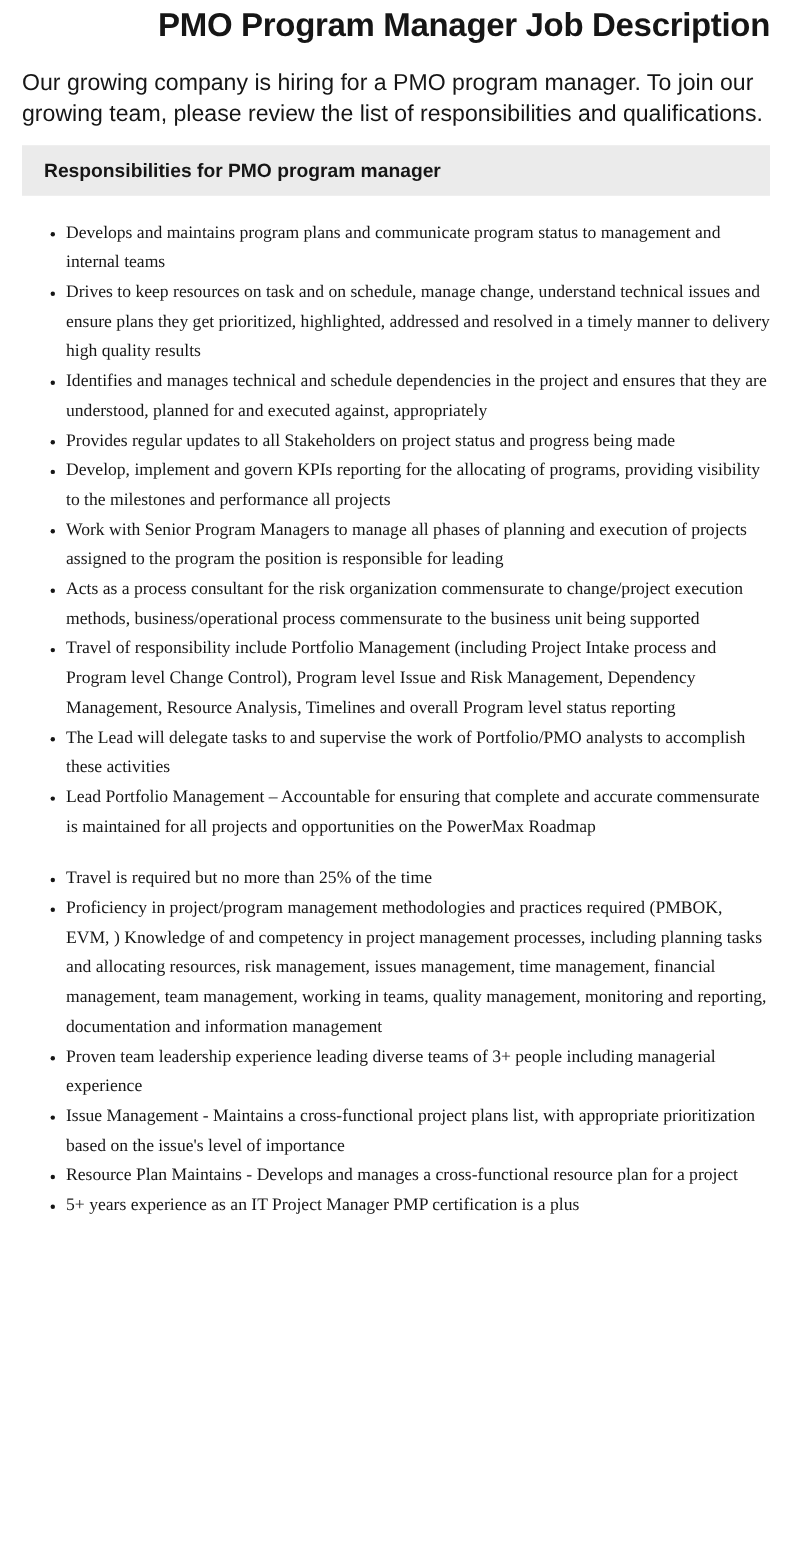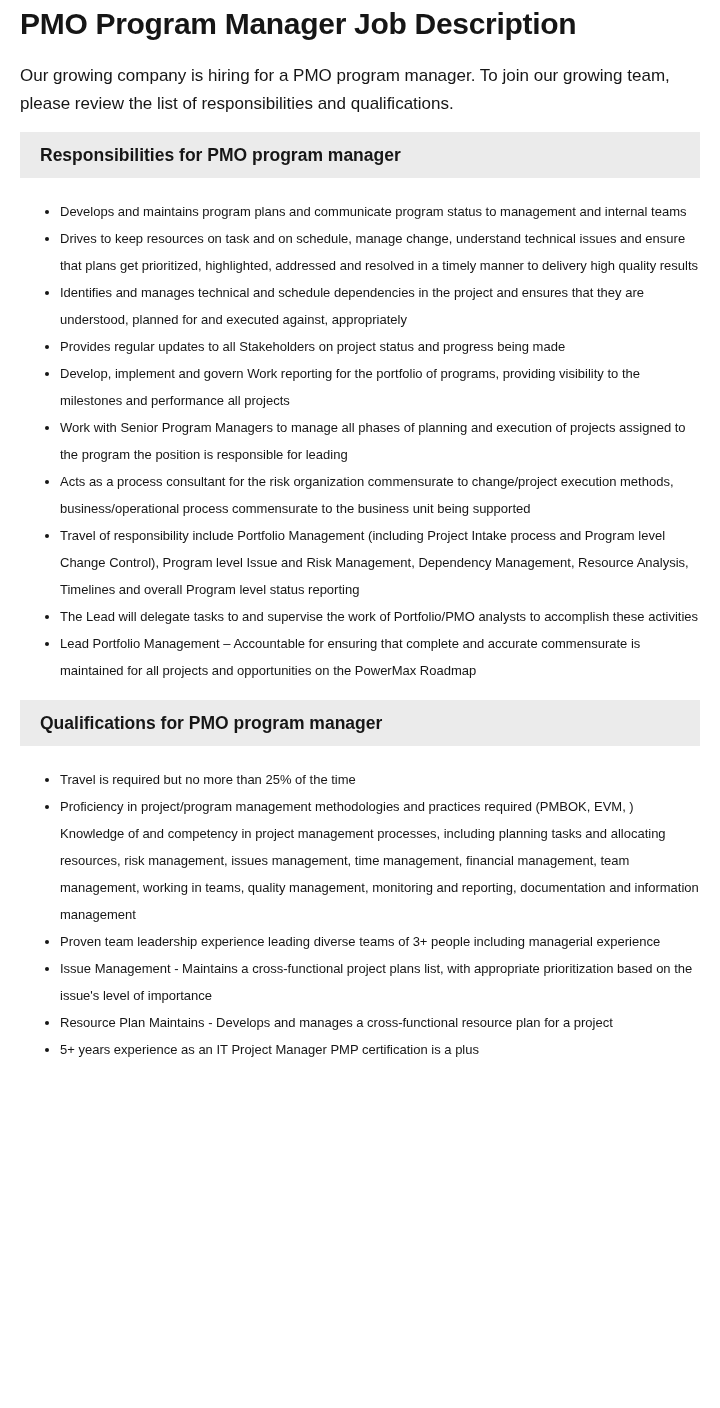--- a/index.html
+++ b/index.html
@@ -21,7 +21,7 @@
     font-size: 30px;
     line-height: 36px;
     font-weight: 700;
-    text-align: left;
+    text-align: right;
     margin: 6px 0 20px 0;
     letter-spacing: -0.3px;
   }

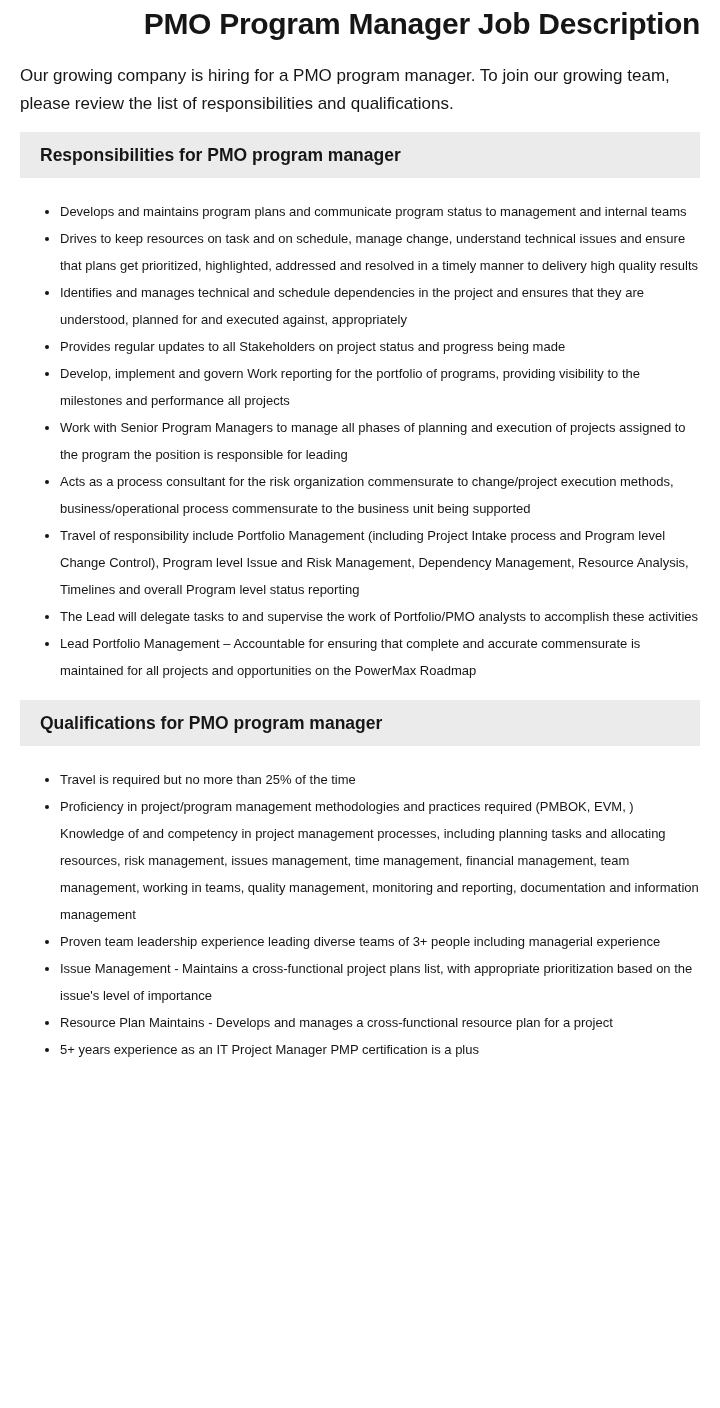--- a/index.html
+++ b/index.html
@@ -26,7 +26,7 @@
     letter-spacing: -0.3px;
   }
   .intro {
-    font-size: 17px;
+    font-size: 21px;
     line-height: 28px;
     margin: 0 0 14px 0;
   }

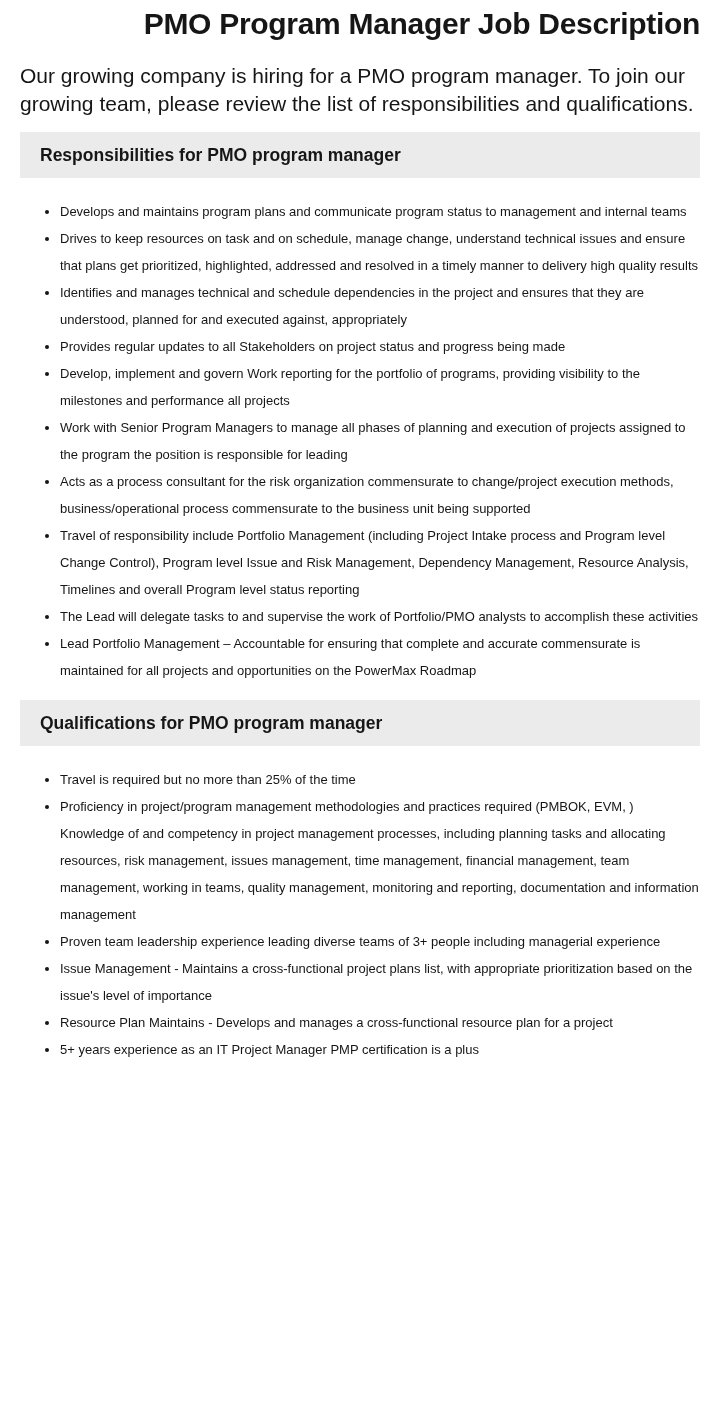--- a/index.html
+++ b/index.html
@@ -42,8 +42,9 @@
     margin: 20px 0 16px 0;
     padding: 0 0 0 40px;
     list-style: disc outside;
-    font-size: 13px;
+    font-size: 16px;
     line-height: 27px;
+    font-family: Liberation Serif, serif;
   }
   ul.bullet-list li {
     padding-left: 0;

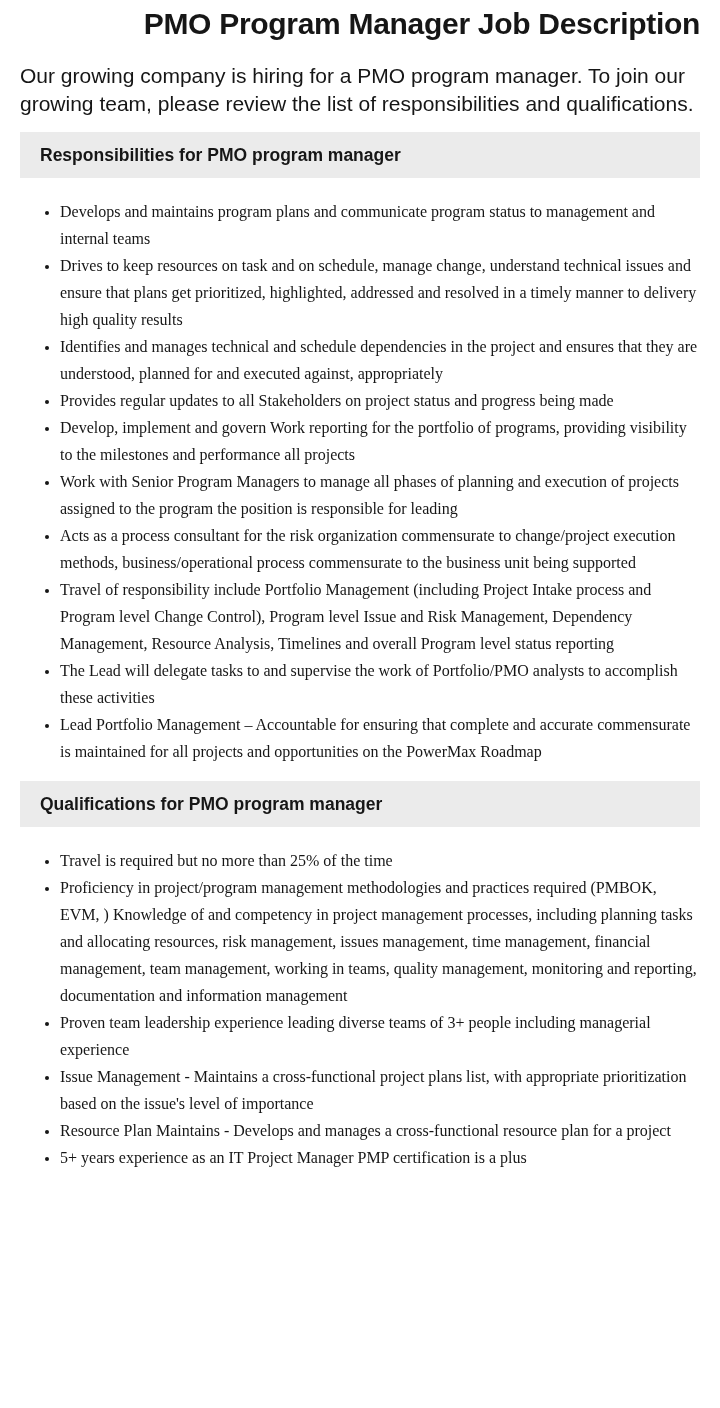--- a/index.html
+++ b/index.html
@@ -65,7 +65,7 @@
   <h2 class="section-heading">Responsibilities for PMO program manager</h2>
   <ul class="bullet-list">
     <li>Develops and maintains program plans and communicate program status to management and internal teams</li>
-    <li>Drives to keep resources on task and on schedule, manage change, understand technical issues and ensure that plans get prioritized, highlighted, addressed and resolved in a timely manner to delivery high quality results</li>
+    <li>Drives to keep resources on task and on schedule, manage change, understand technical issues and ensure plans they get prioritized, highlighted, addressed and resolved in a timely manner to delivery high quality results</li>
     <li>Identifies and manages technical and schedule dependencies in the project and ensures that they are understood, planned for and executed against, appropriately</li>
     <li>Provides regular updates to all Stakeholders on project status and progress being made</li>
     <li>Develop, implement and govern Work reporting for the portfolio of programs, providing visibility to the milestones and performance all projects</li>

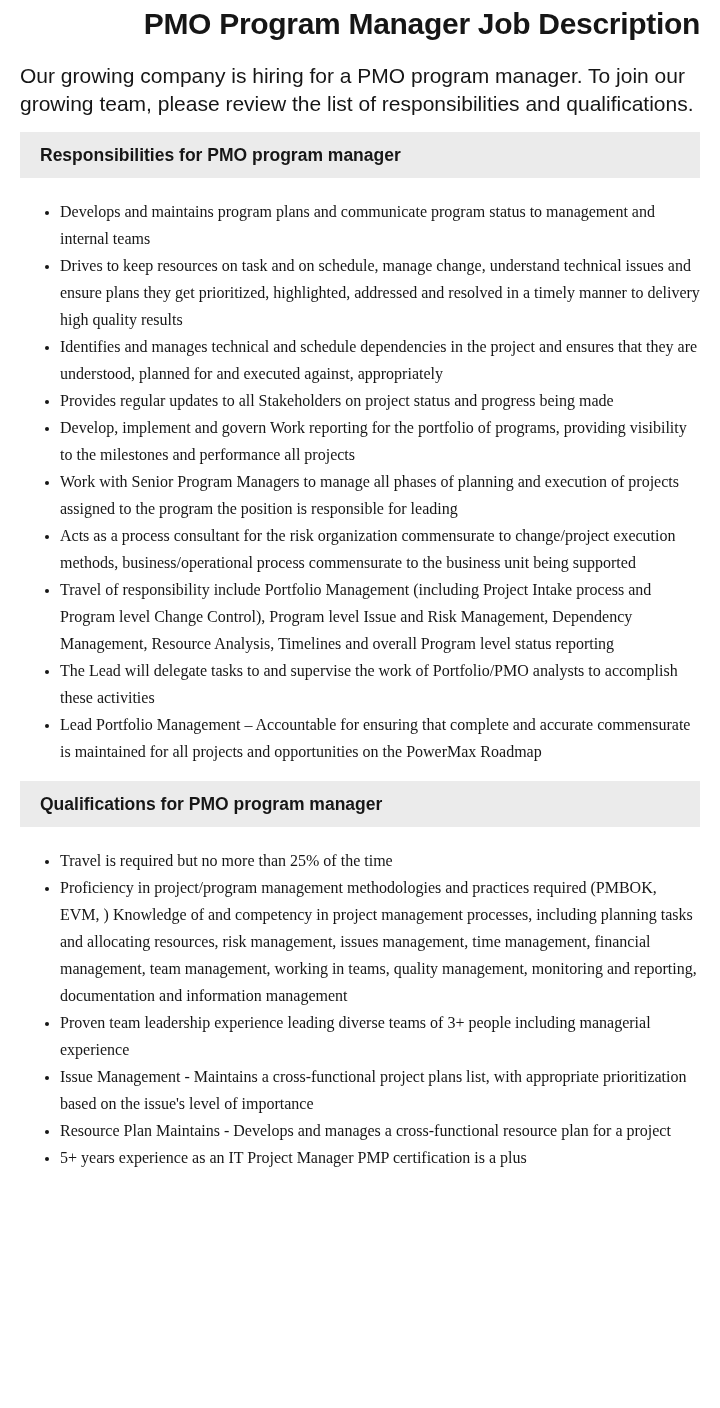--- a/index.html
+++ b/index.html
@@ -68,7 +68,7 @@
     <li>Drives to keep resources on task and on schedule, manage change, understand technical issues and ensure plans they get prioritized, highlighted, addressed and resolved in a timely manner to delivery high quality results</li>
     <li>Identifies and manages technical and schedule dependencies in the project and ensures that they are understood, planned for and executed against, appropriately</li>
     <li>Provides regular updates to all Stakeholders on project status and progress being made</li>
-    <li>Develop, implement and govern Work reporting for the portfolio of programs, providing visibility to the milestones and performance all projects</li>
+    <li>Develop, implement and govern KPIs reporting for the allocating of programs, providing visibility to the milestones and performance all projects</li>
     <li>Work with Senior Program Managers to manage all phases of planning and execution of projects assigned to the program the position is responsible for leading</li>
     <li>Acts as a process consultant for the risk organization commensurate to change/project execution methods, business/operational process commensurate to the business unit being supported</li>
     <li>Travel of responsibility include Portfolio Management (including Project Intake process and Program level Change Control), Program level Issue and Risk Management, Dependency Management, Resource Analysis, Timelines and overall Program level status reporting</li>

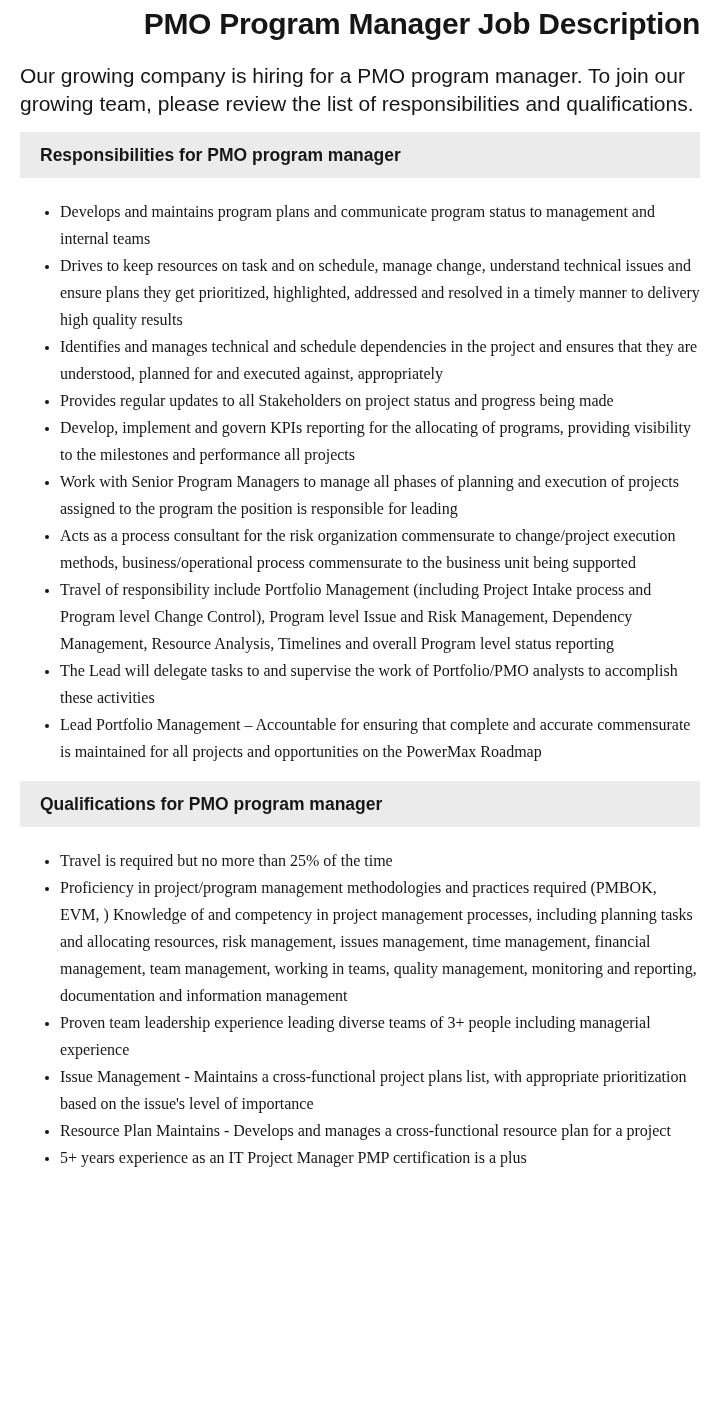--- a/index.html
+++ b/index.html
@@ -78,7 +78,6 @@
 </section>
 
 <section>
-  <h2 class="section-heading">Qualifications for PMO program manager</h2>
   <ul class="bullet-list">
     <li>Travel is required but no more than 25% of the time</li>
     <li>Proficiency in project/program management methodologies and practices required (PMBOK, EVM, ) Knowledge of and competency in project management processes, including planning tasks and allocating resources, risk management, issues management, time management, financial management, team management, working in teams, quality management, monitoring and reporting, documentation and information management</li>

